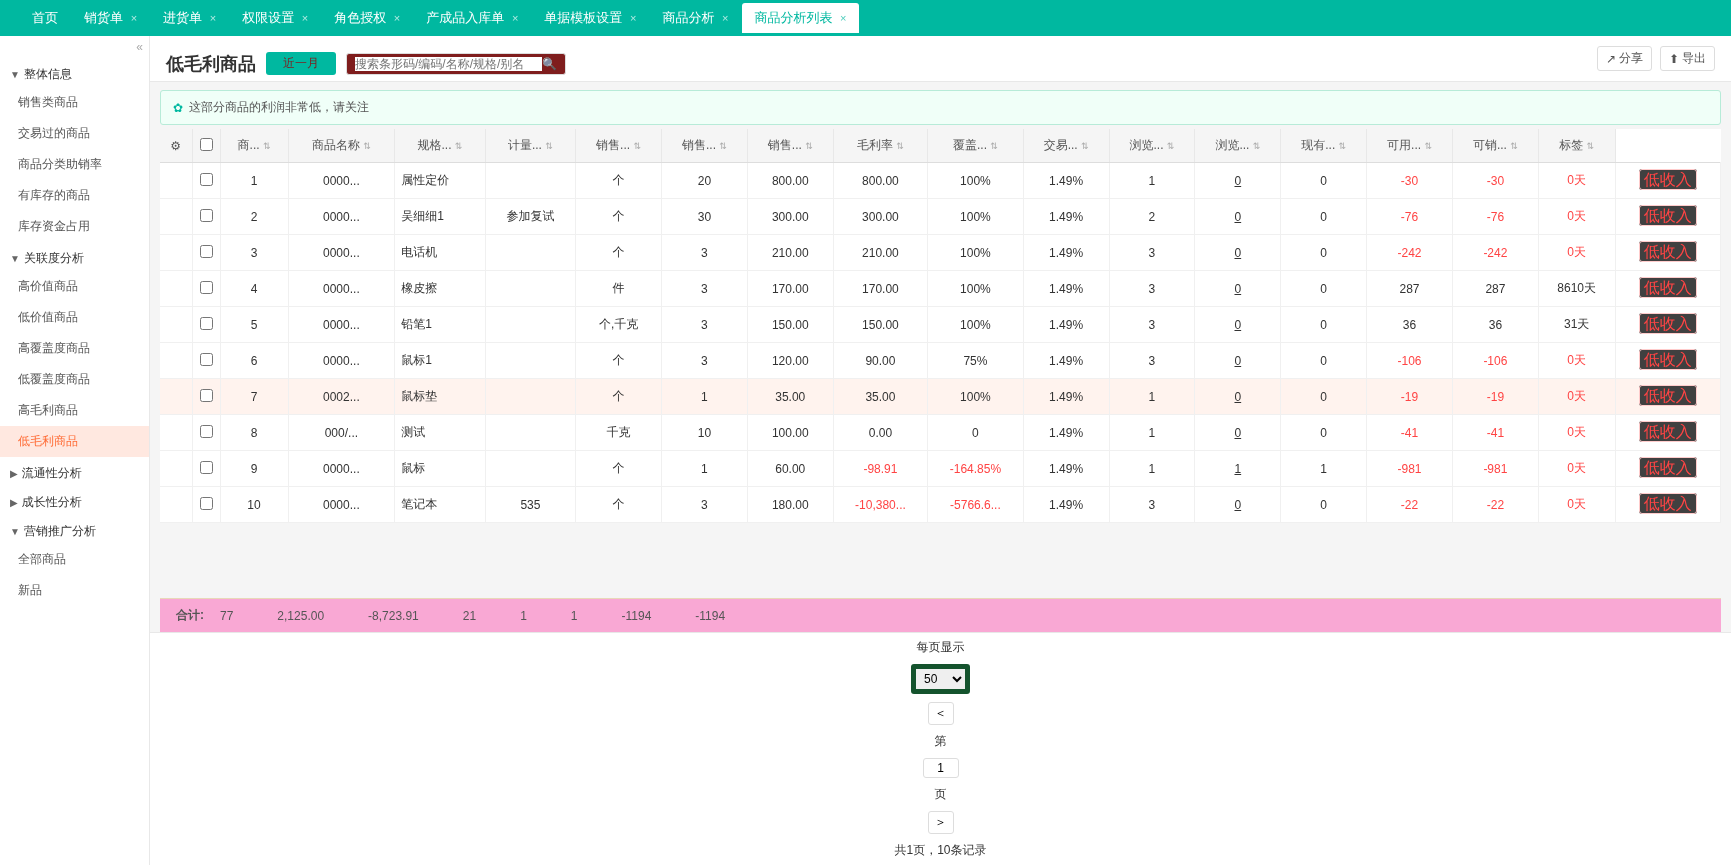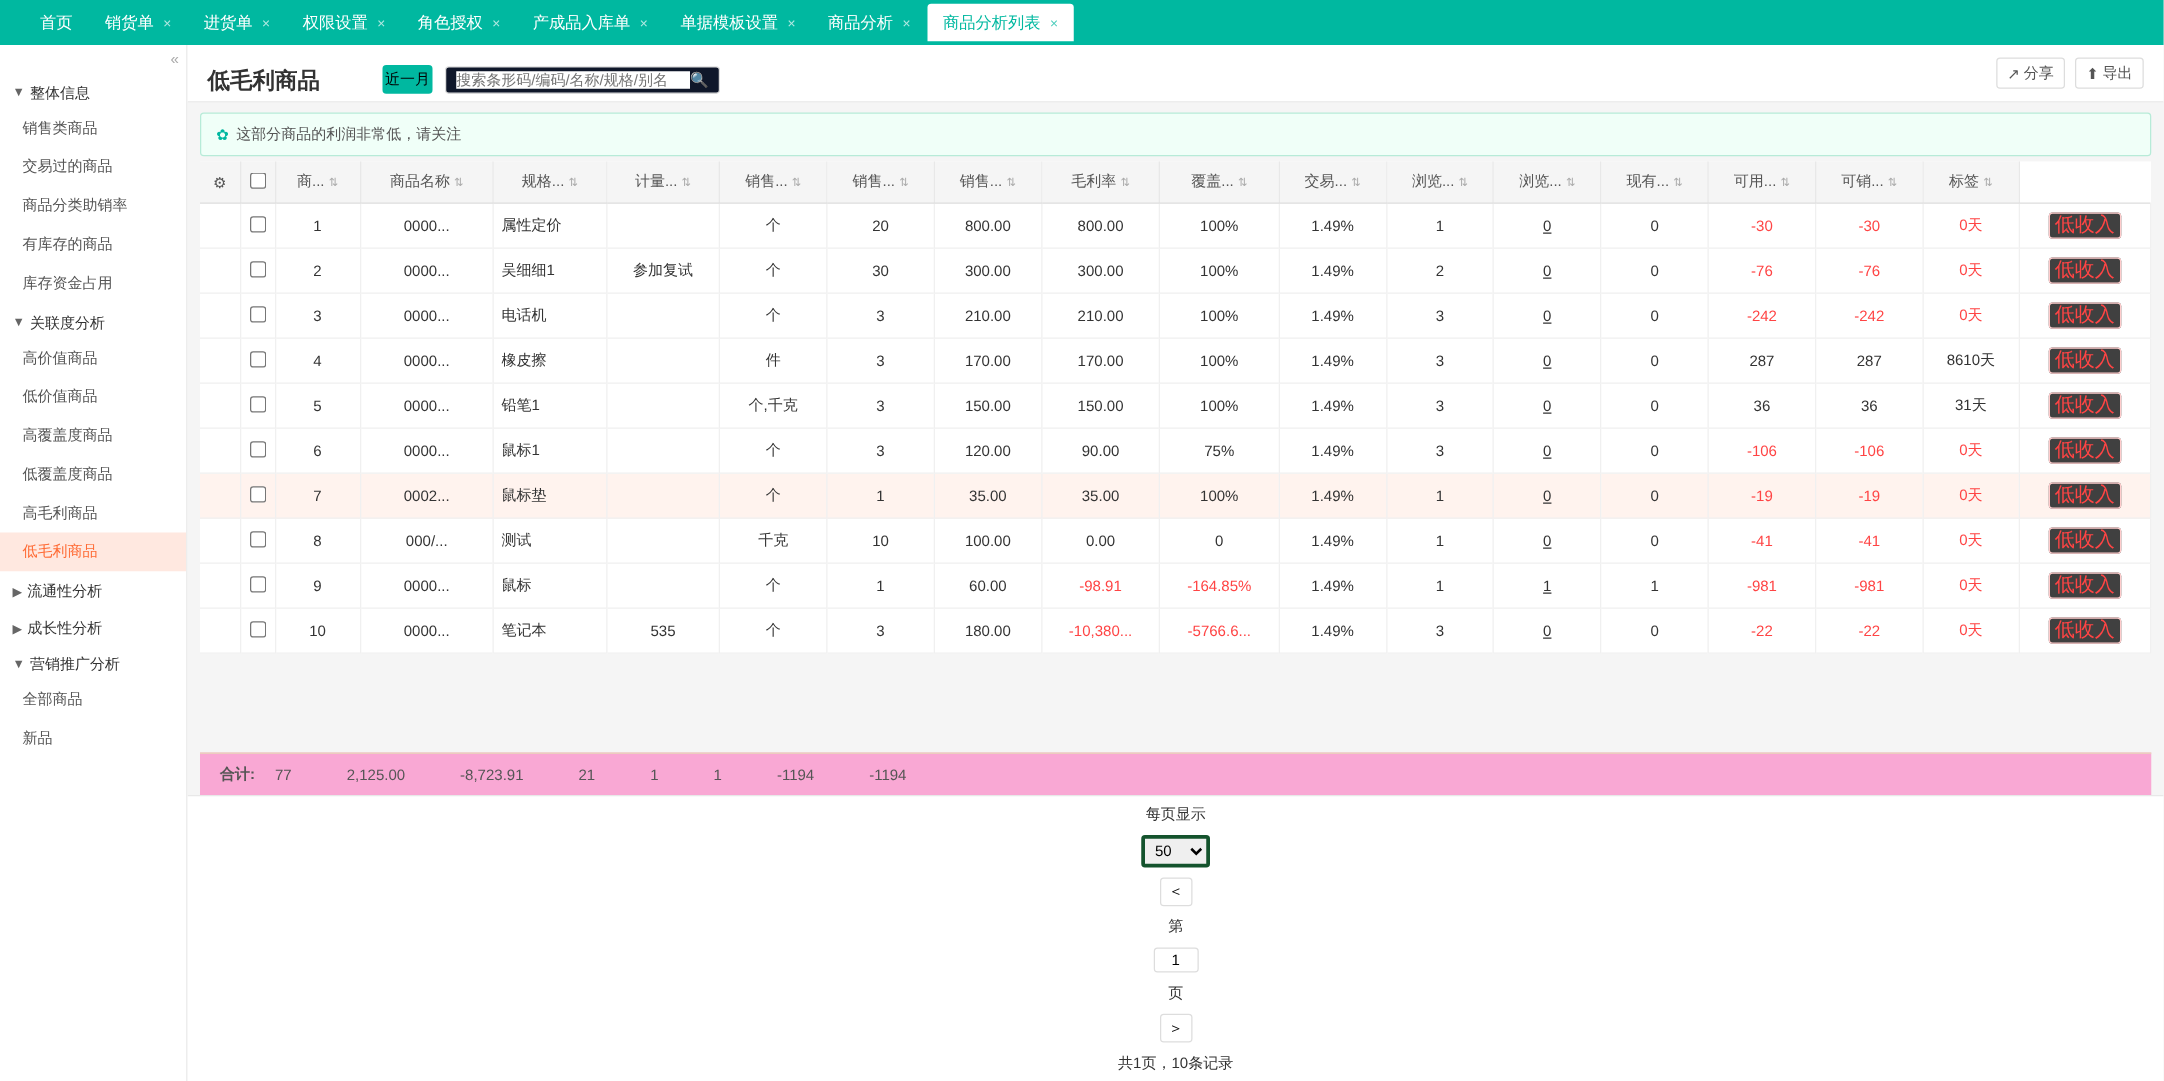--- a/index.html
+++ b/index.html
@@ -89,13 +89,12 @@
     }
     .filter-btn {
       background: #00b8a0;
-      color: #000000;
+      color: #7f1d1d;
       border: none;
       border-radius: 3px;
-      padding: 3px 2px;
-      cursor: pointer;
-      font-size: 12px;
-      margin-left: 40px;
+      padding: 3px 17px;
+      cursor: pointer;
+      font-size: 12px;
     }
     .search-box {
       display: flex;

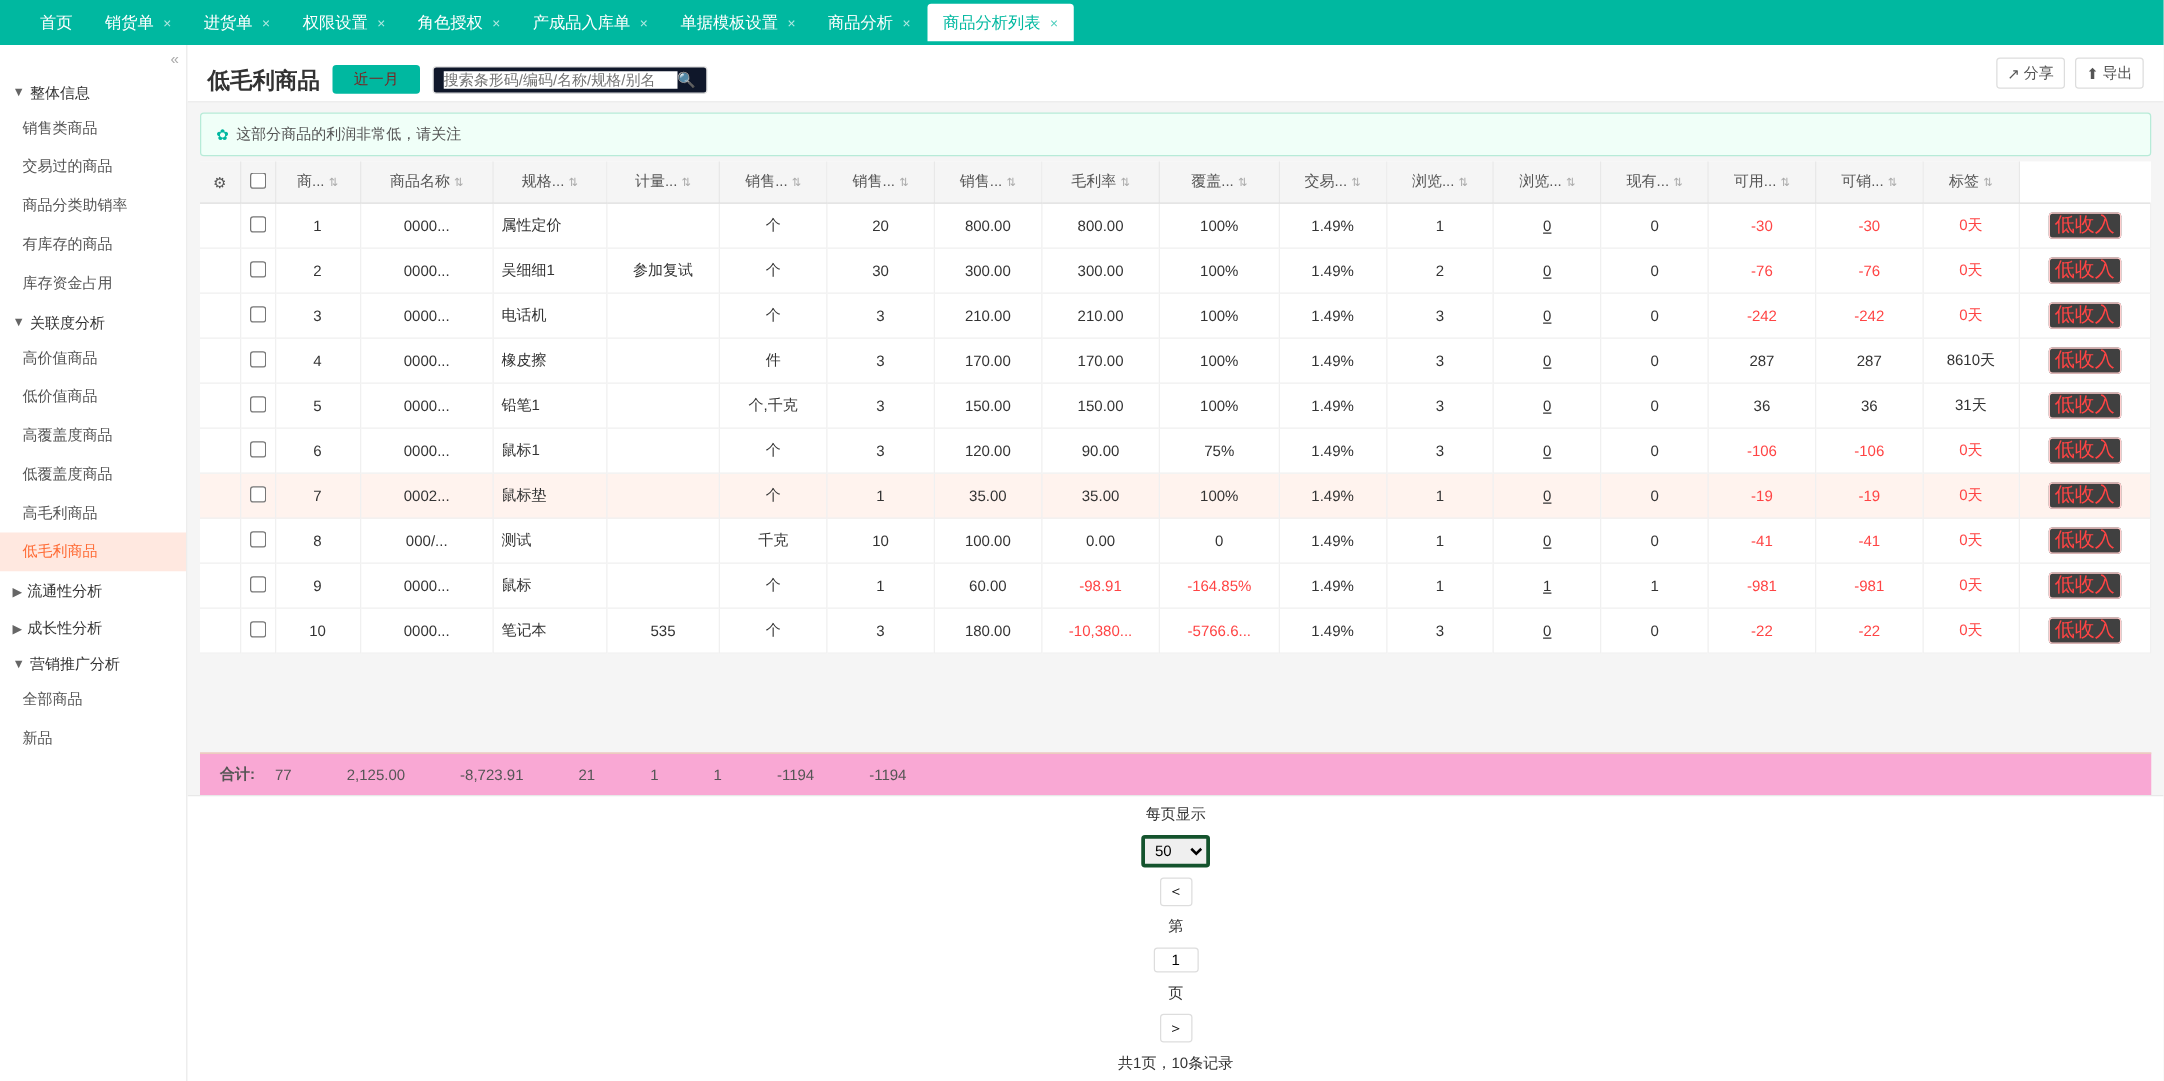--- a/index.html
+++ b/index.html
@@ -102,7 +102,7 @@
       border: 1px solid #ddd;
       border-radius: 3px;
       padding: 3px 8px;
-      background: #0f172a;
+      background: #7f1d1d;
       min-width: 220px;
     }
     .search-box input {

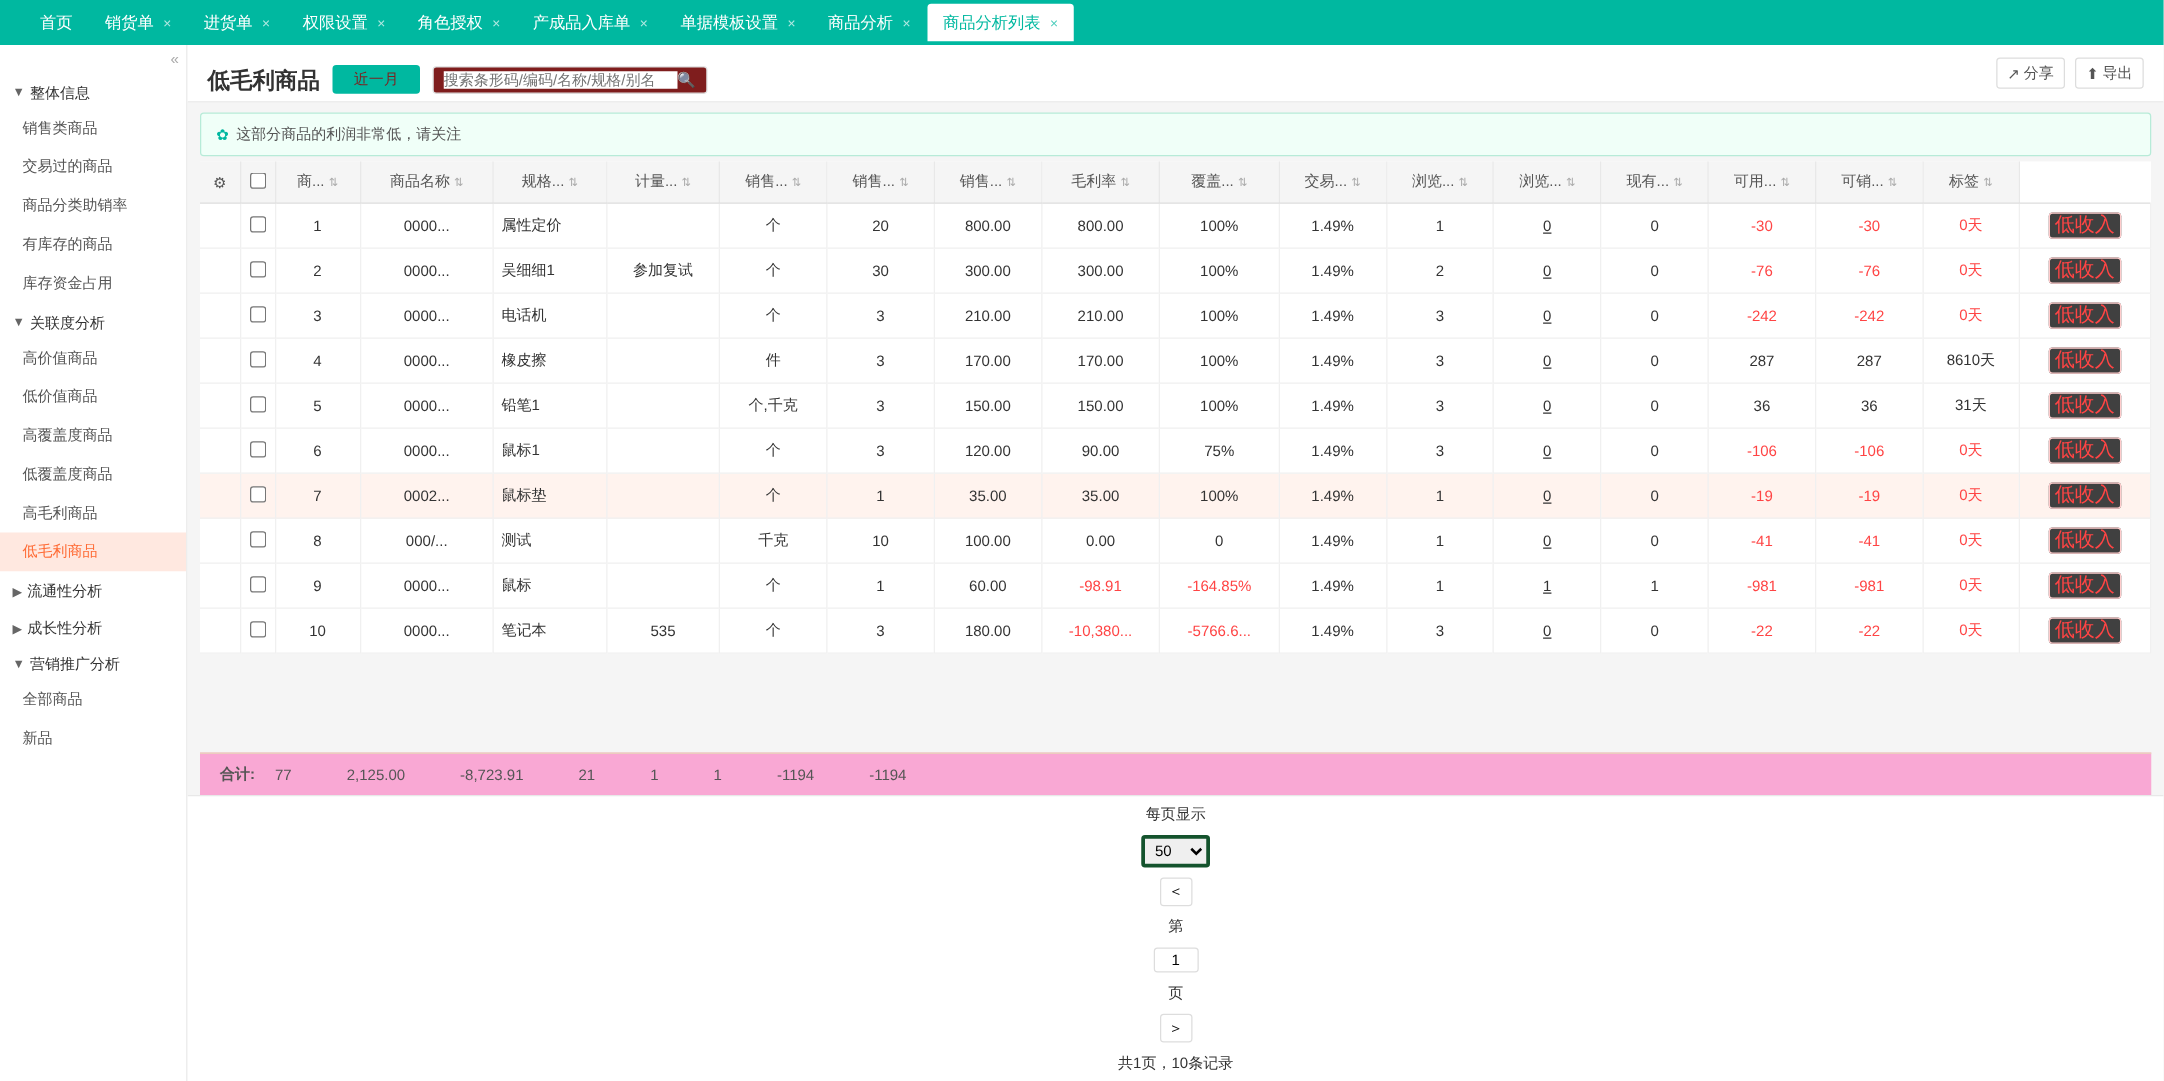--- a/index.html
+++ b/index.html
@@ -229,7 +229,7 @@
       flex-direction: column;
     }
     .pagination-bar select {
-      border: 3px solid #14532d;
+      border: 5px solid #14532d;
       border-radius: 3px;
       padding: 2px 4px;
       font-size: 12px;

